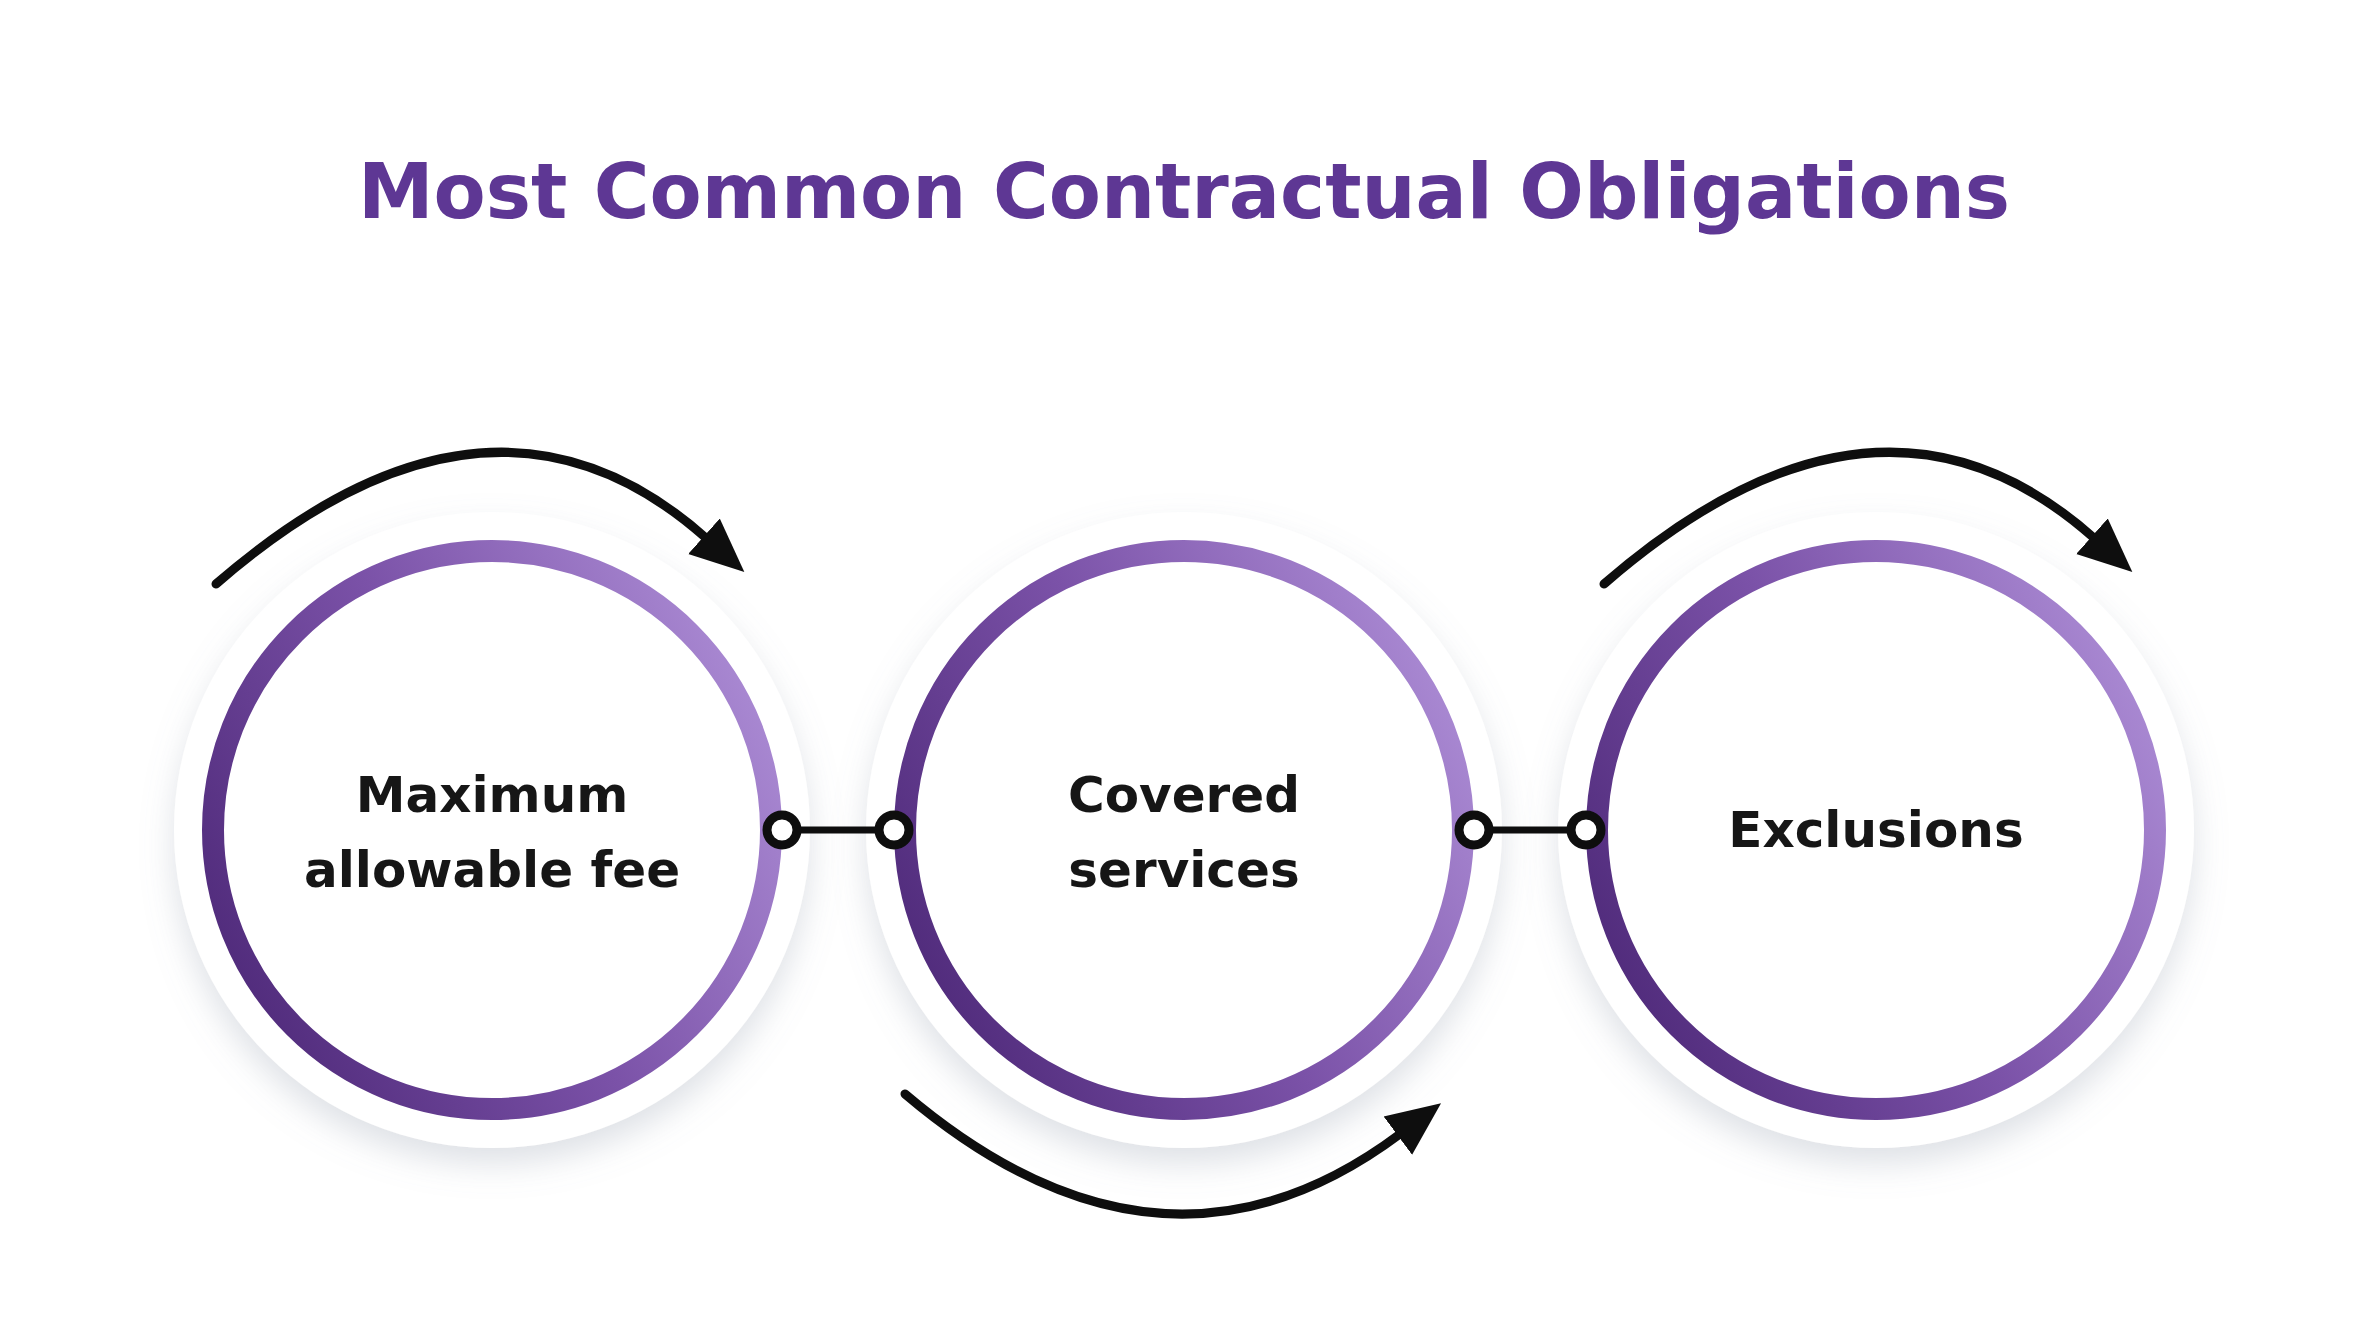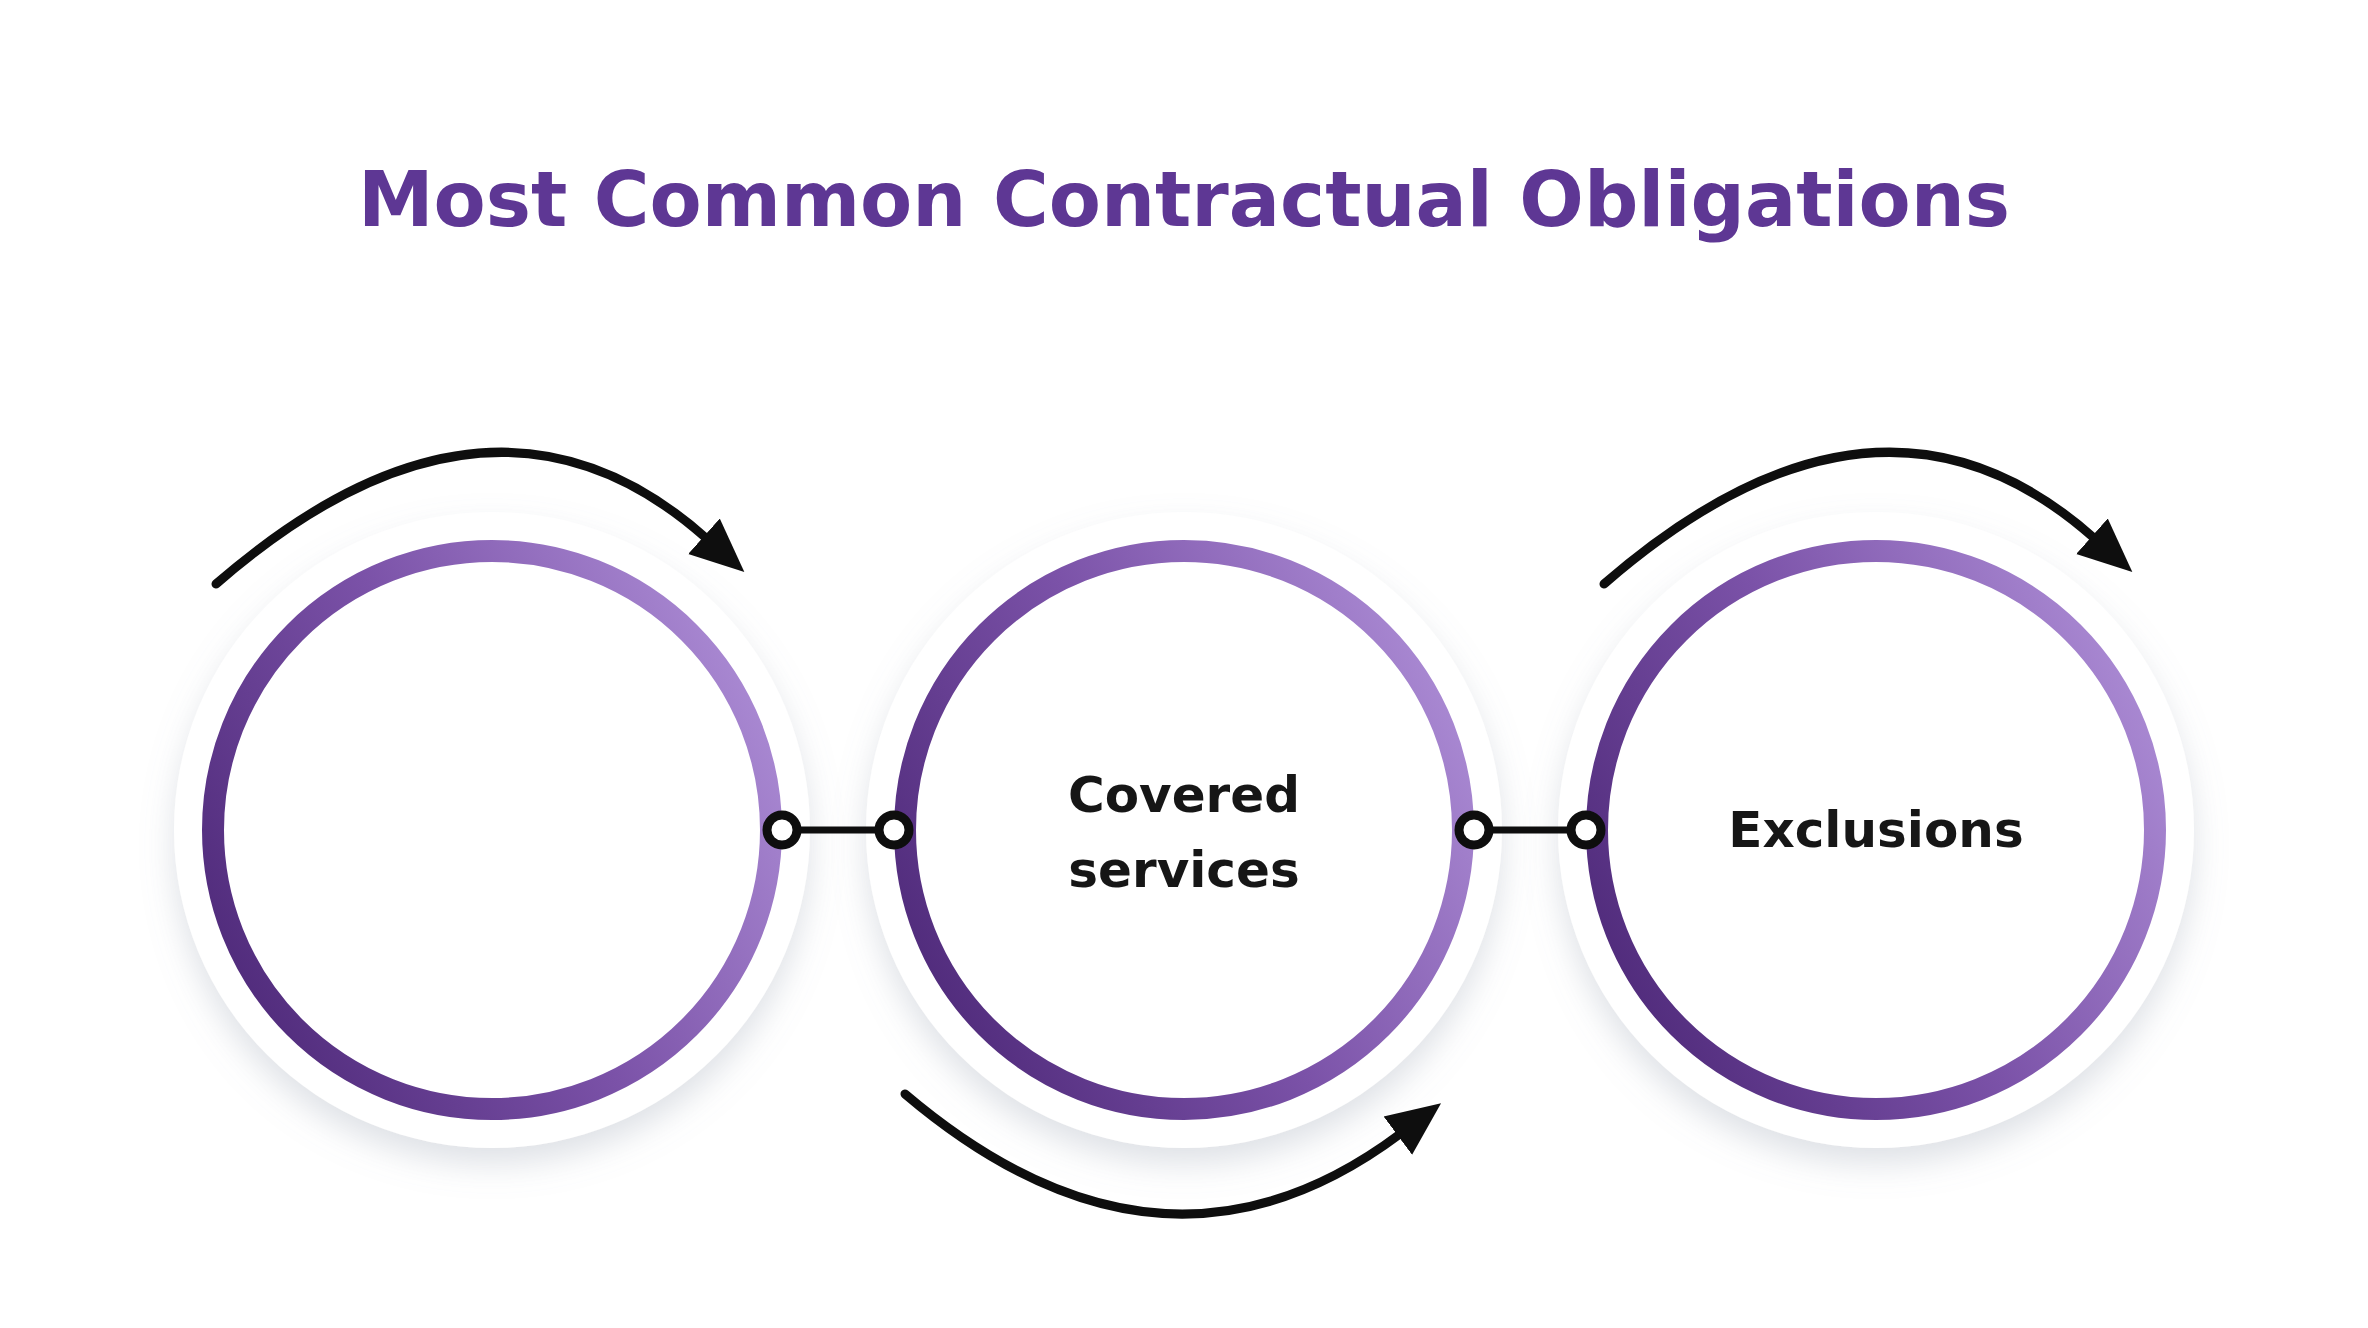--- a/index.html
+++ b/index.html
@@ -20,7 +20,7 @@
     top: 148px;
     left: 0;
     right: 0;
-    margin: 8px;
+    margin: 0;
     text-align: center;
     font-size: 76px;
     font-weight: 700;

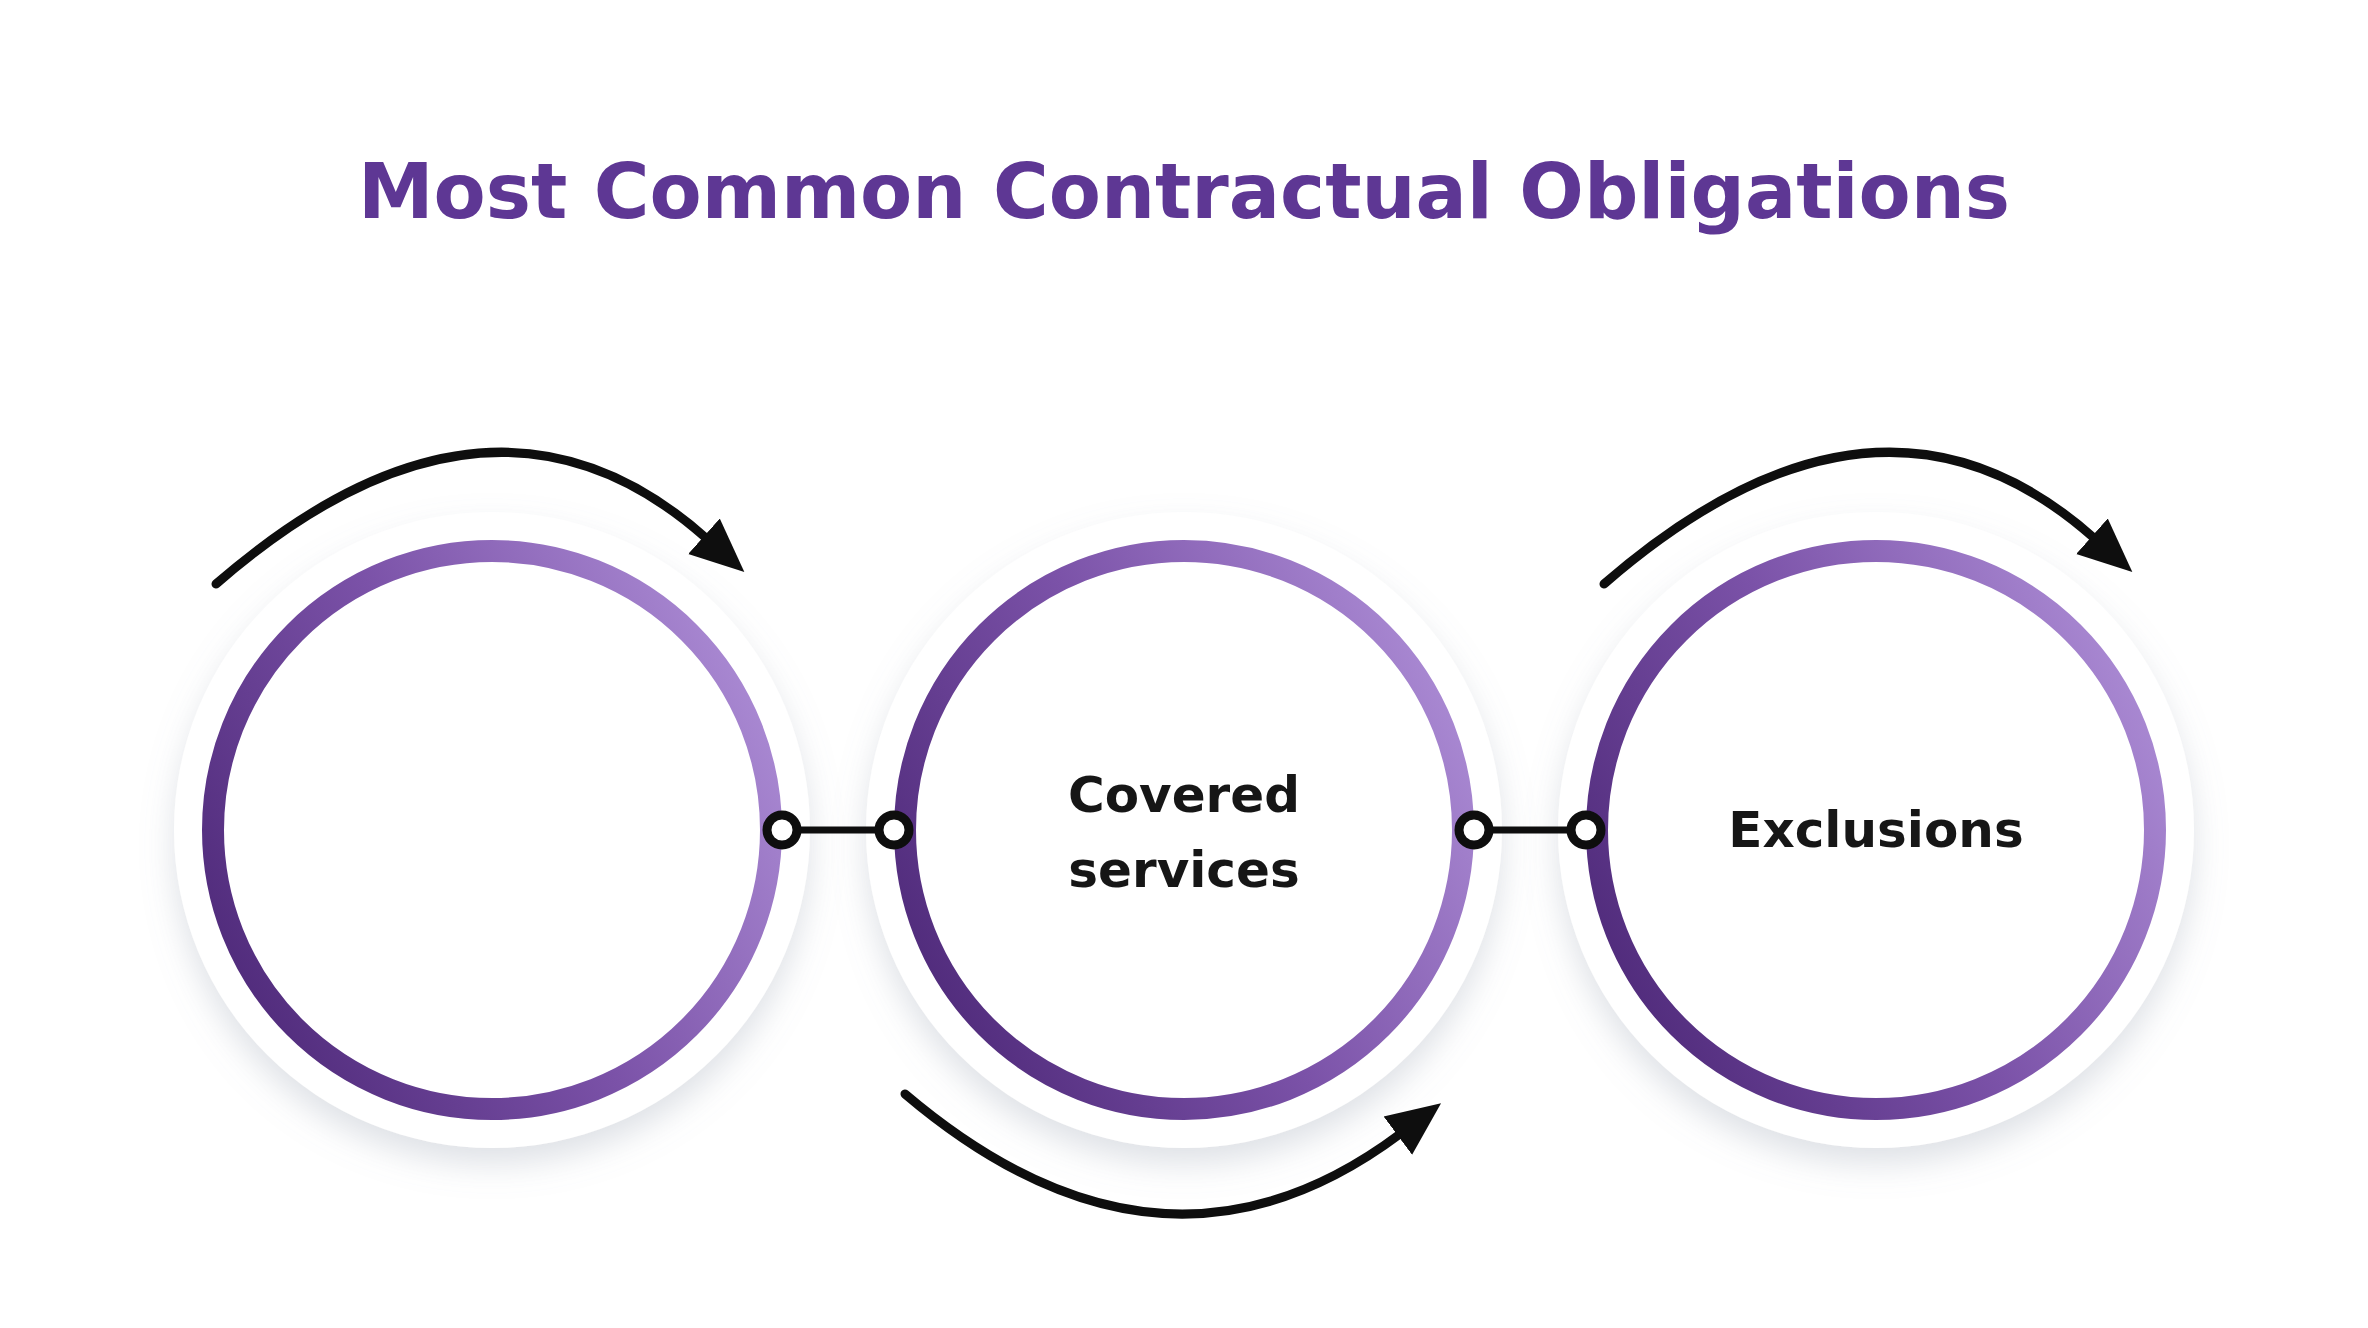--- a/index.html
+++ b/index.html
@@ -102,6 +102,8 @@
     <path d="M 1604 584 Q 1878 346 2094 538" fill="none" stroke="#0e0e0e" stroke-width="9" stroke-linecap="round" marker-end="url(#arrowhead)"></path>
   </svg>
 
+  <div class="node-label n0">Maximum
+allowable fee</div>
   <div class="node-label n1">Covered
 services</div>
   <div class="node-label n2">Exclusions</div>

